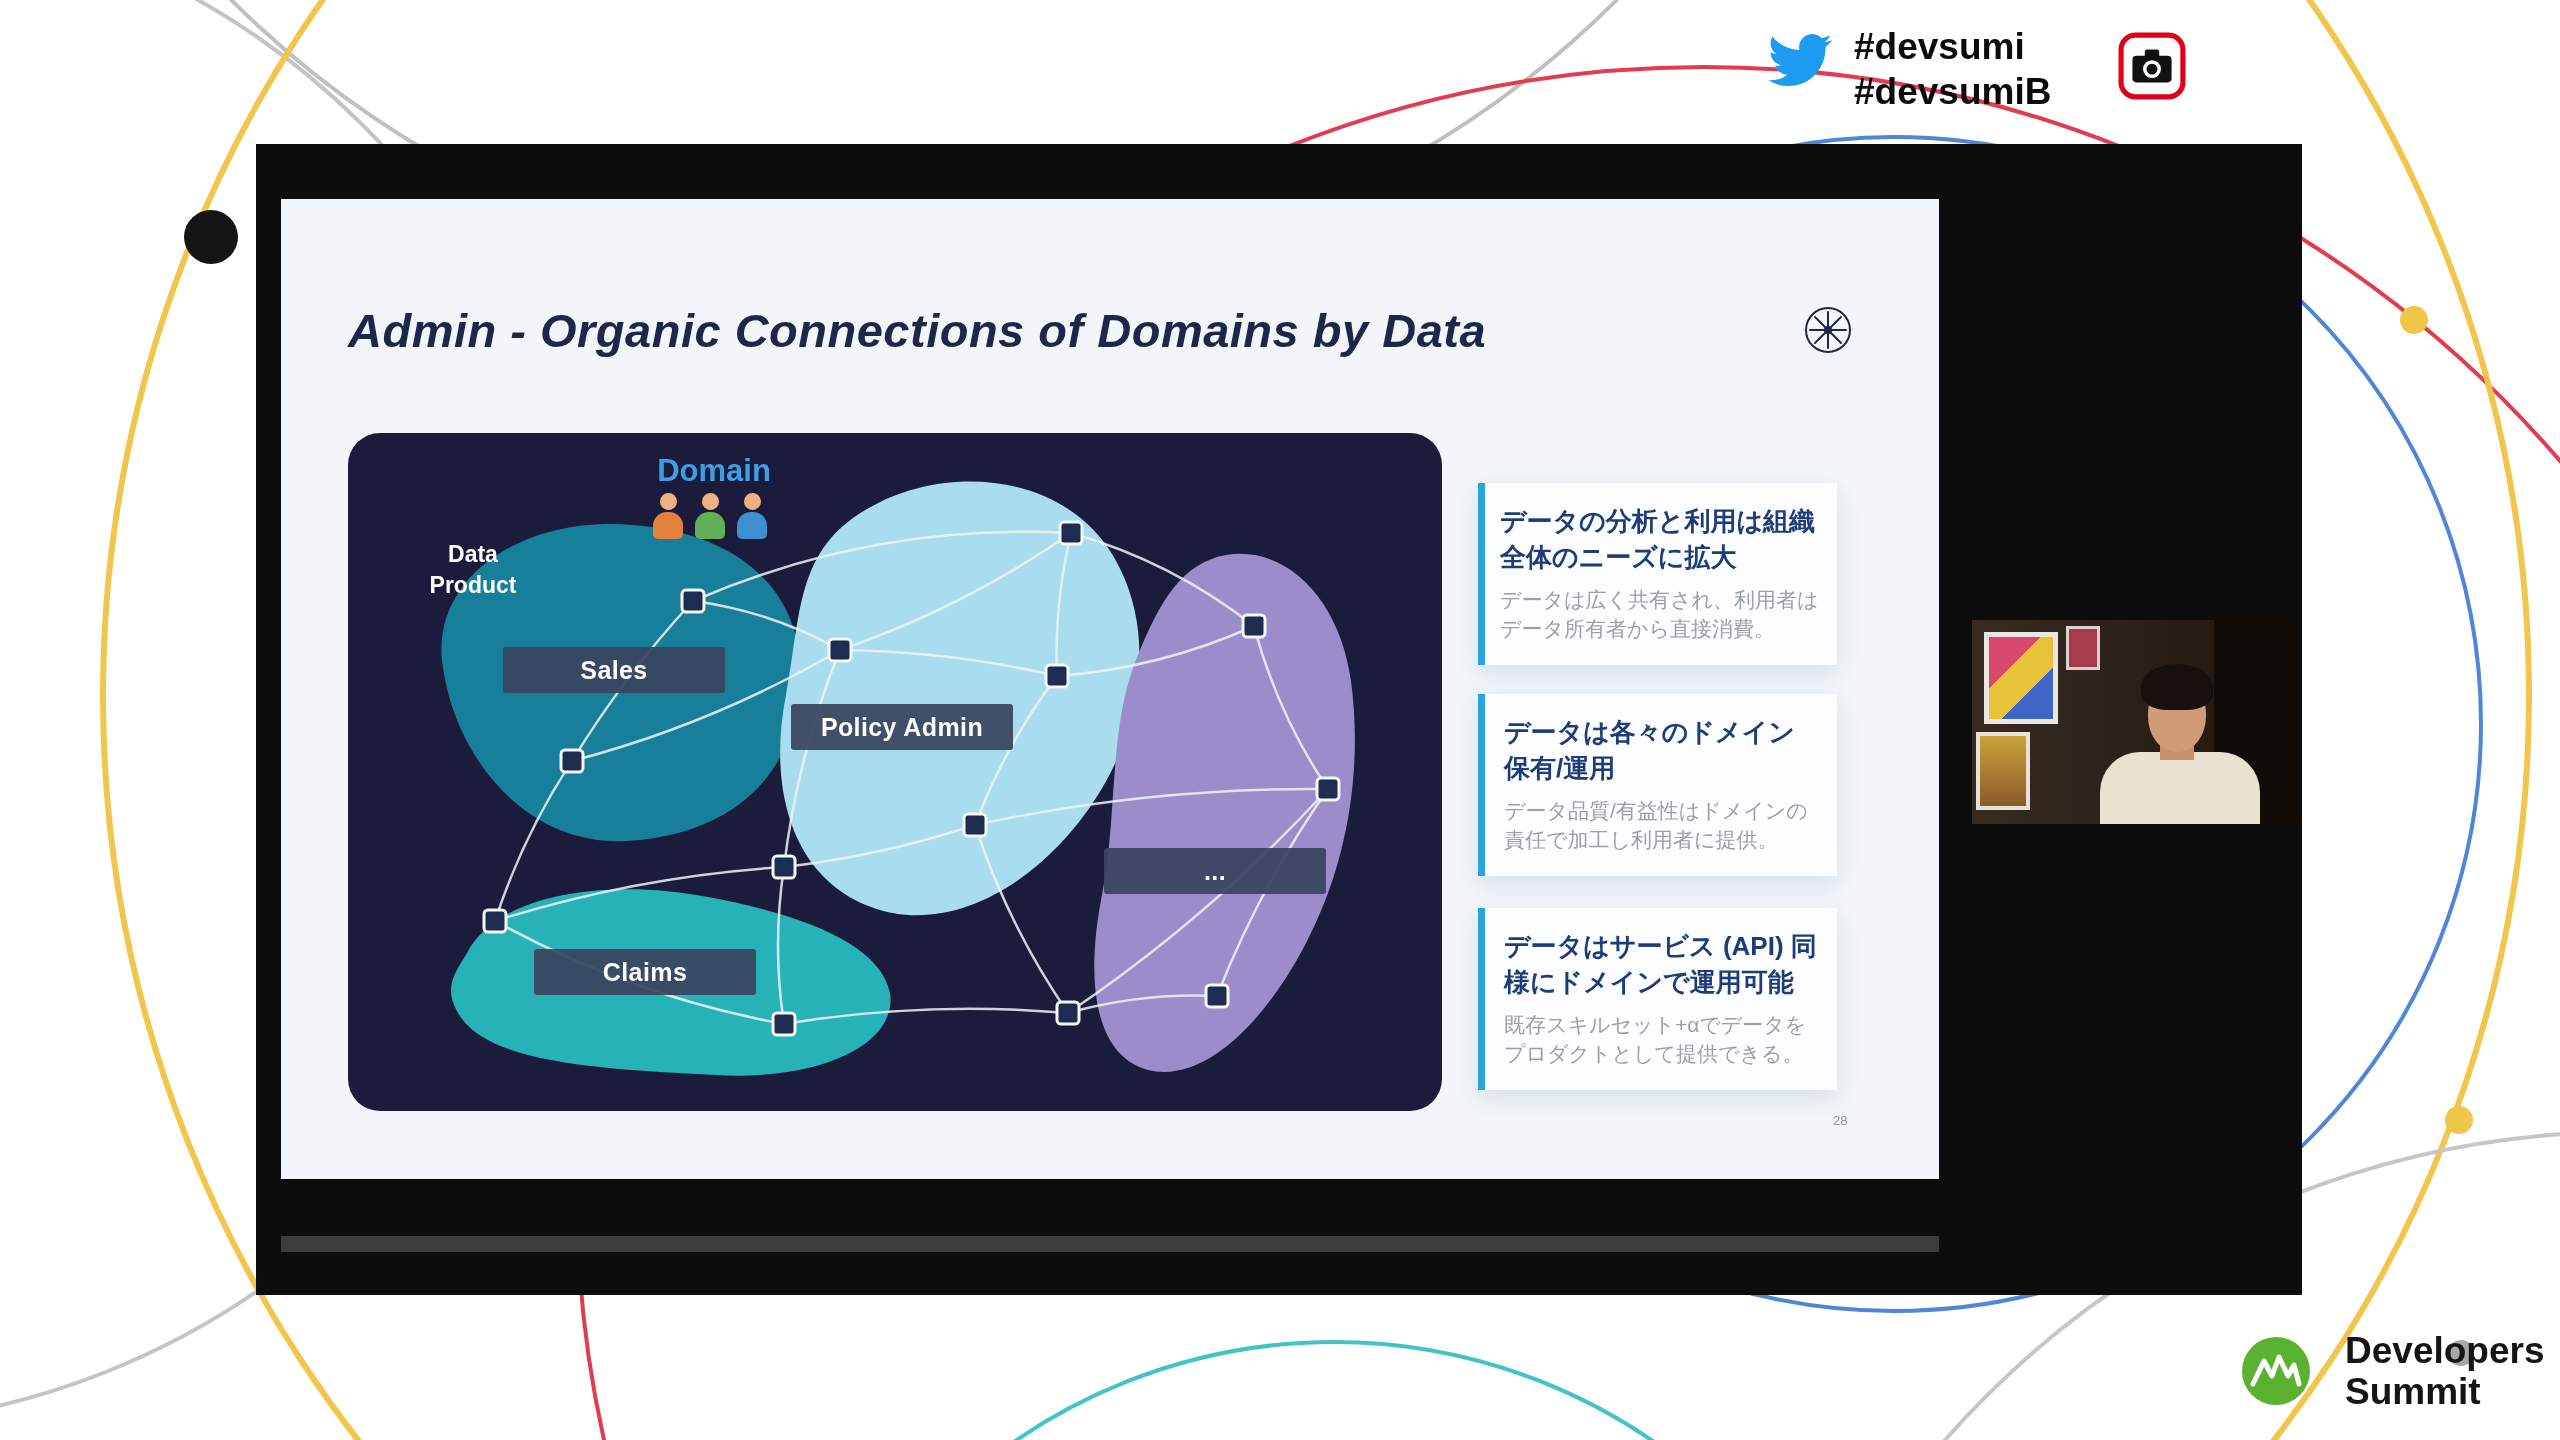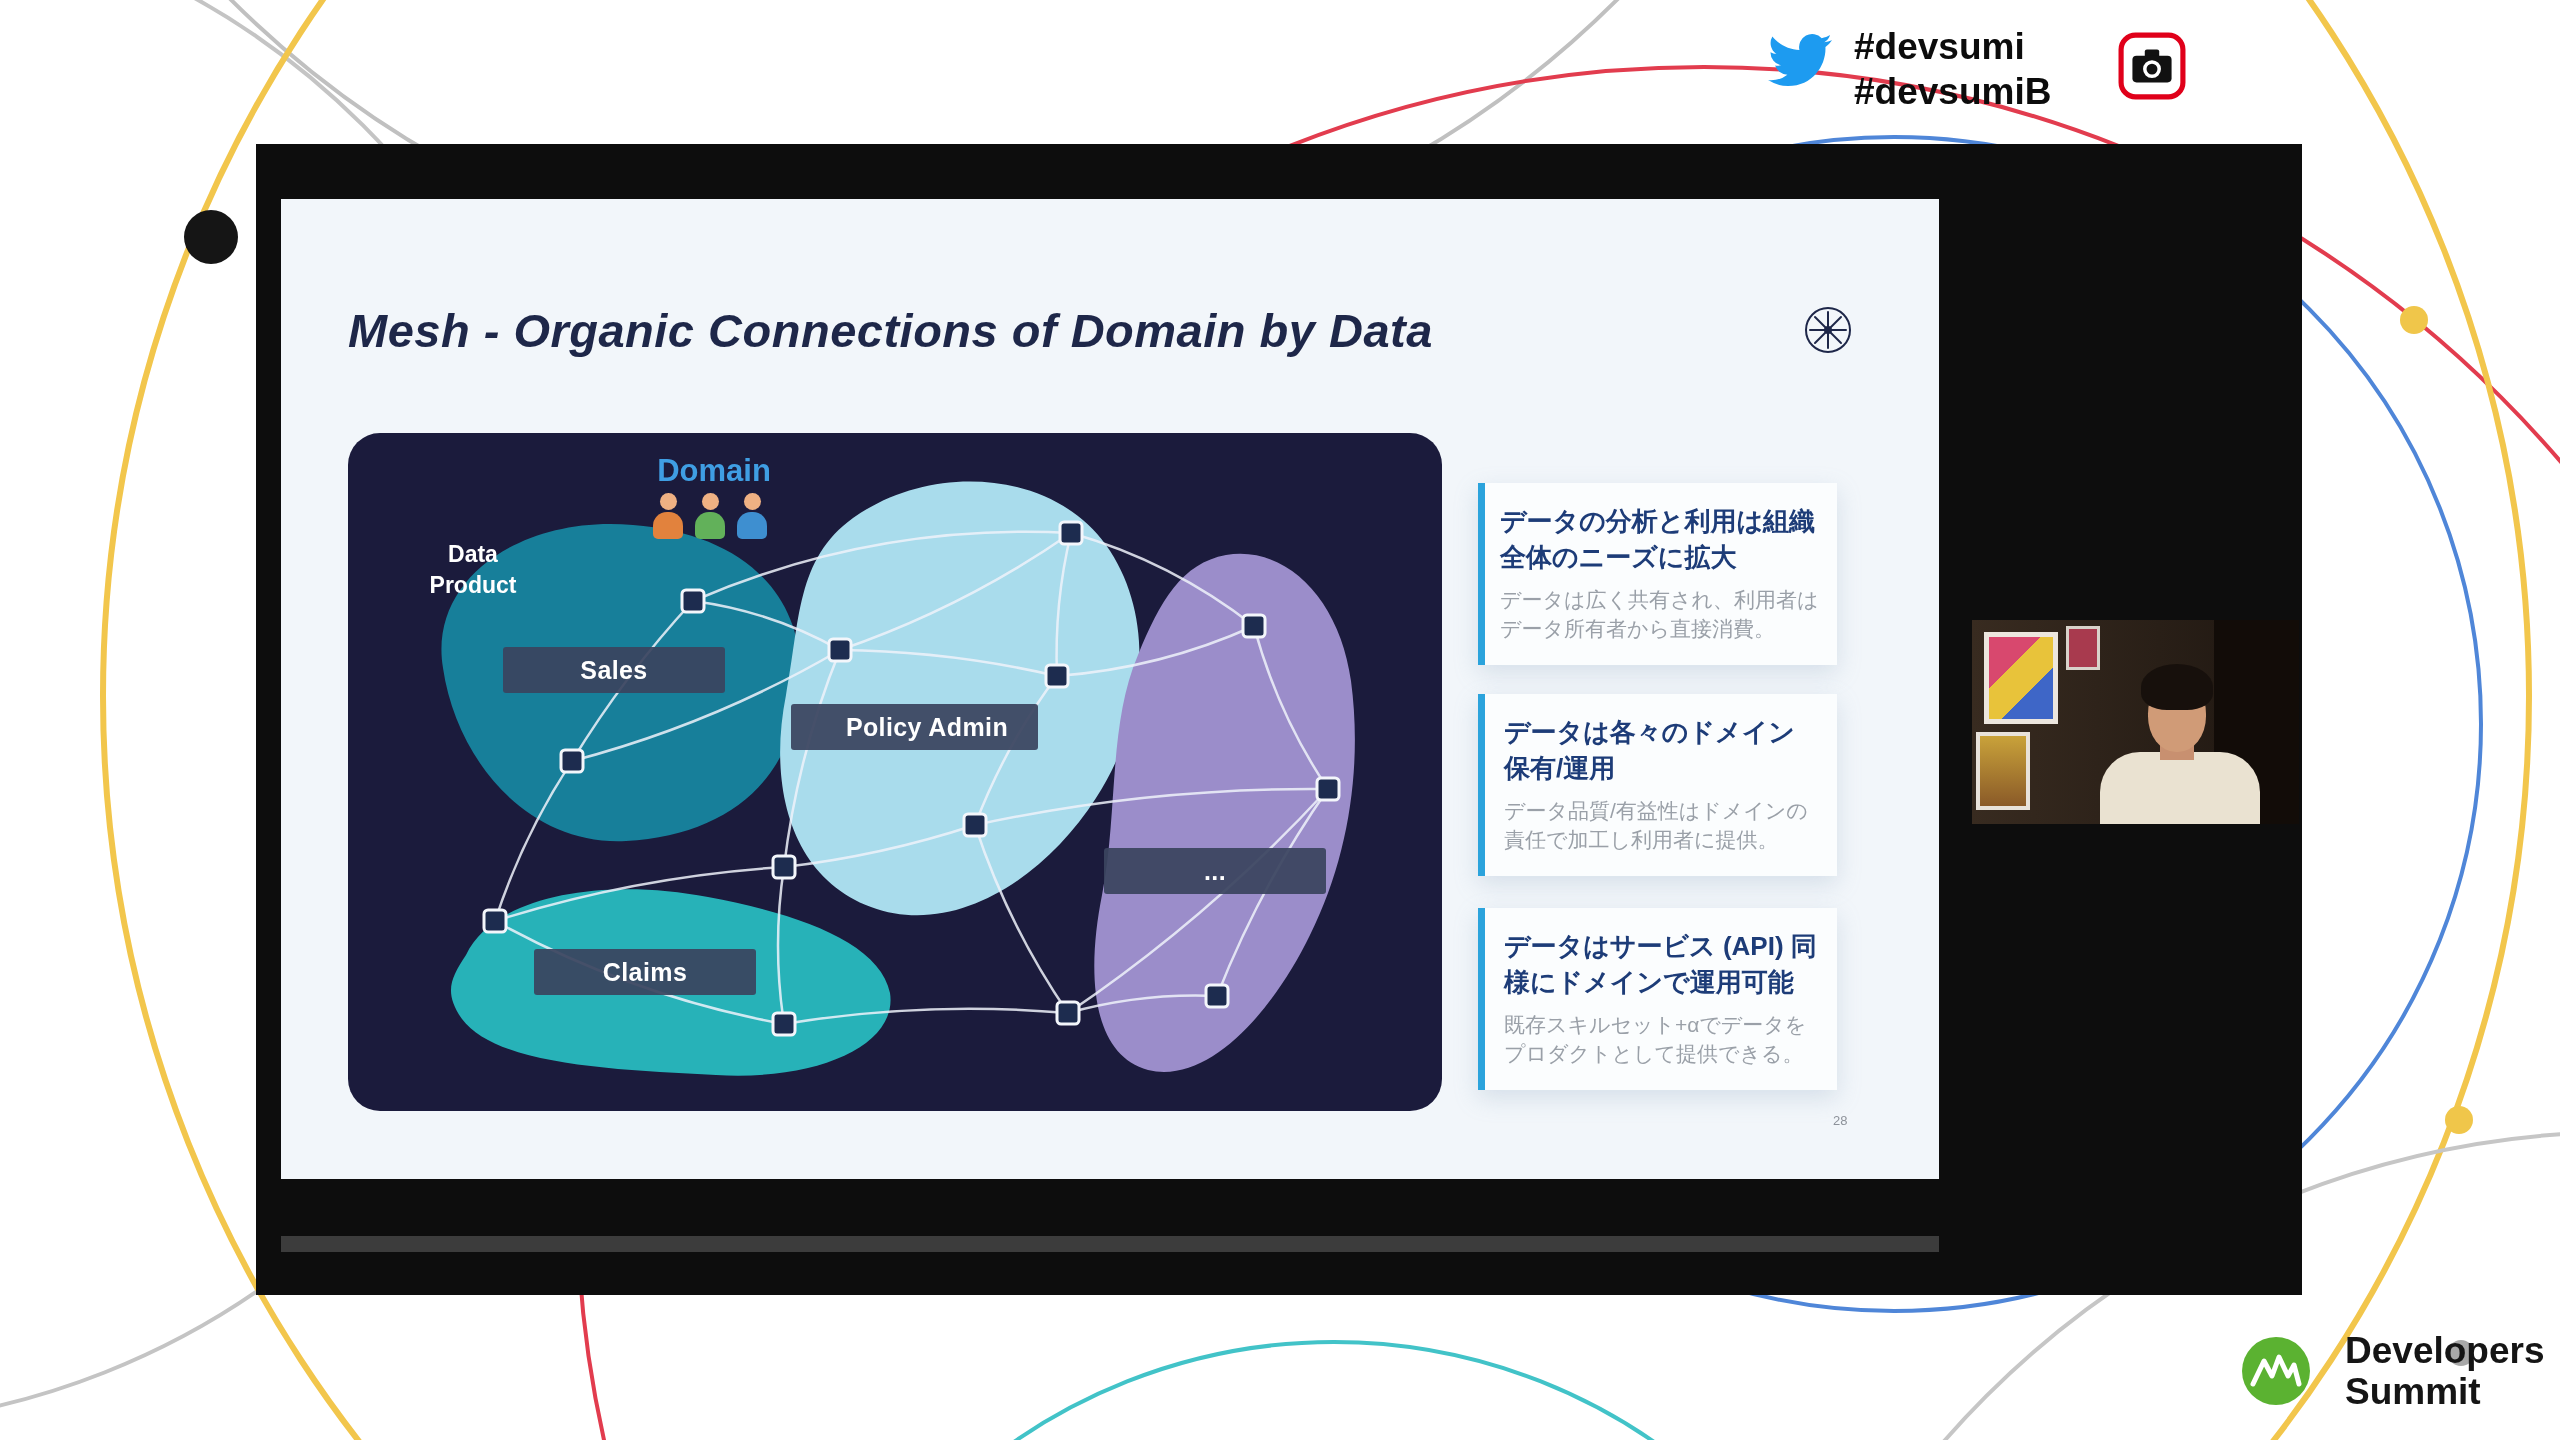--- a/index.html
+++ b/index.html
@@ -159,7 +159,7 @@
 <div class="frame">
   <div class="slide">
 
-    <div class="slide-title">Mesh - Organic Connections of Domain by Data</div>
+    <div class="slide-title">Admin - Organic Connections of Domains by Data</div>
 
     <span class="slide-logo">
       <svg viewBox="0 0 54 54">

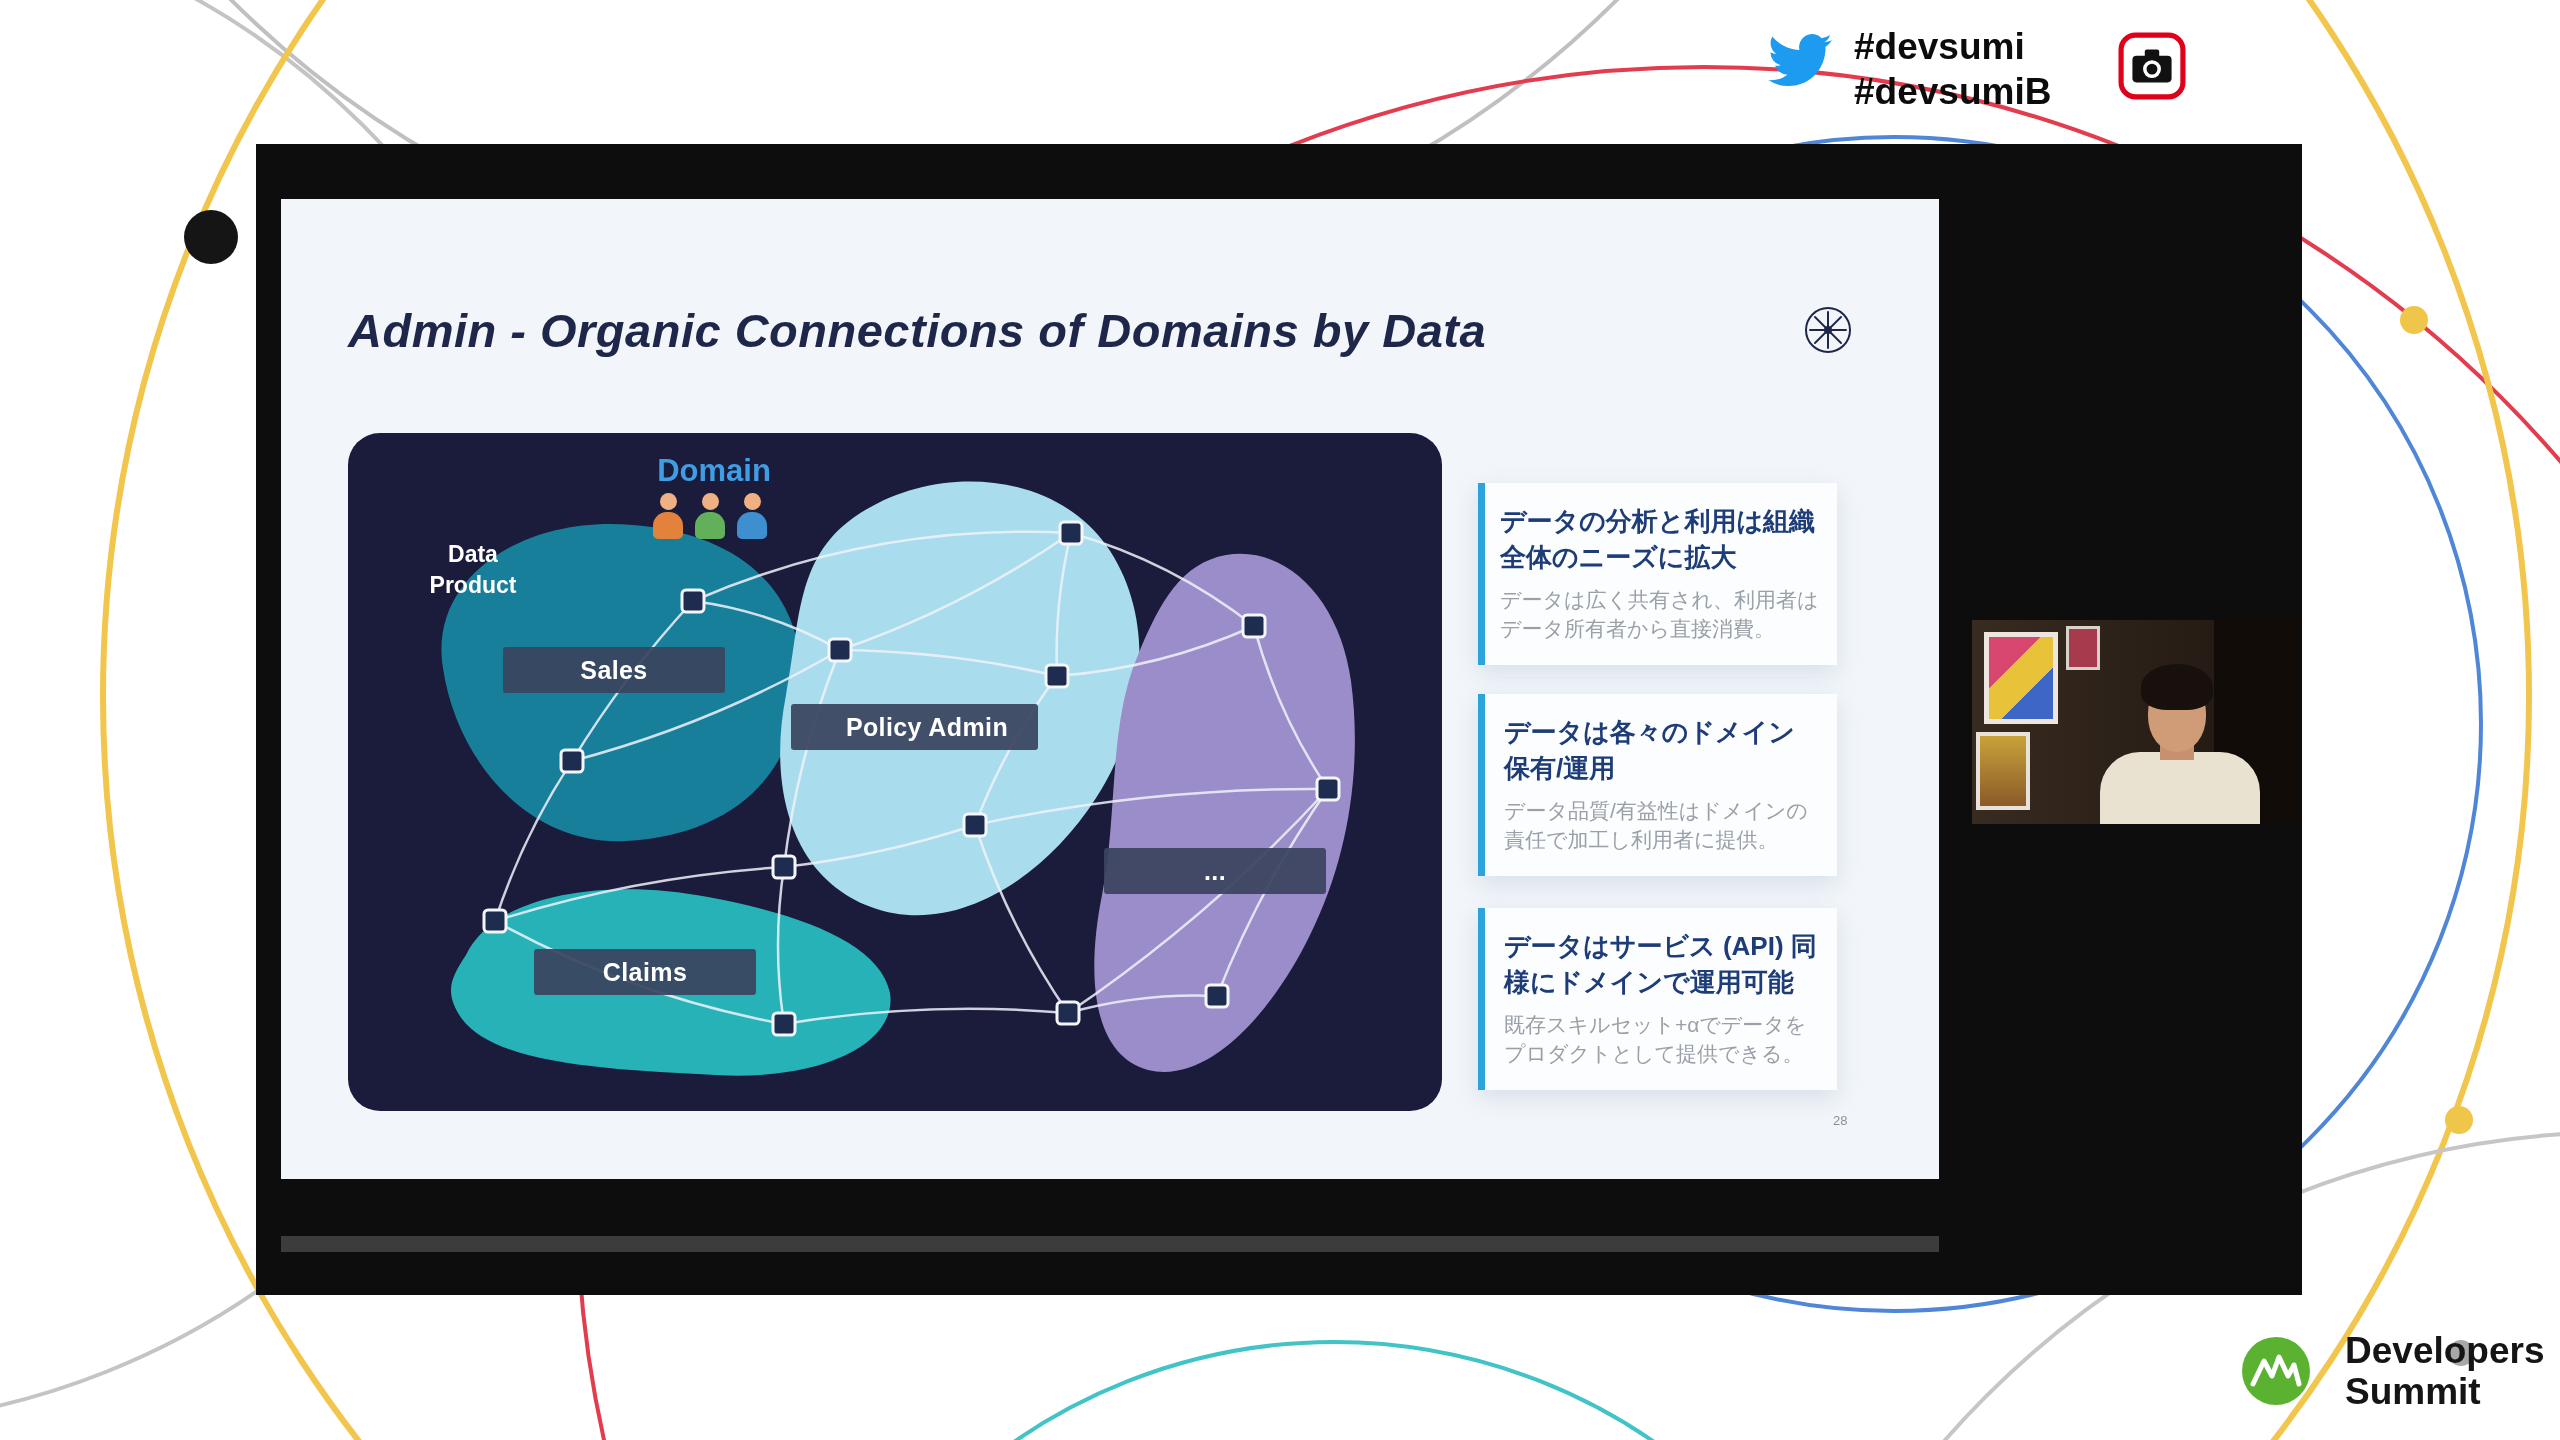--- a/index.html
+++ b/index.html
@@ -80,7 +80,7 @@
     border-radius:3px;
   }
   .box-sales  { left:136px; top:214px;margin-left:19px; }
-  .box-policy { left:443px; top:271px;padding-left:25px; }
+  .box-policy { left:443px; top:271px; }
   .box-claims { left:186px; top:516px; }
   .box-dots   { left:756px; top:415px; }
 

